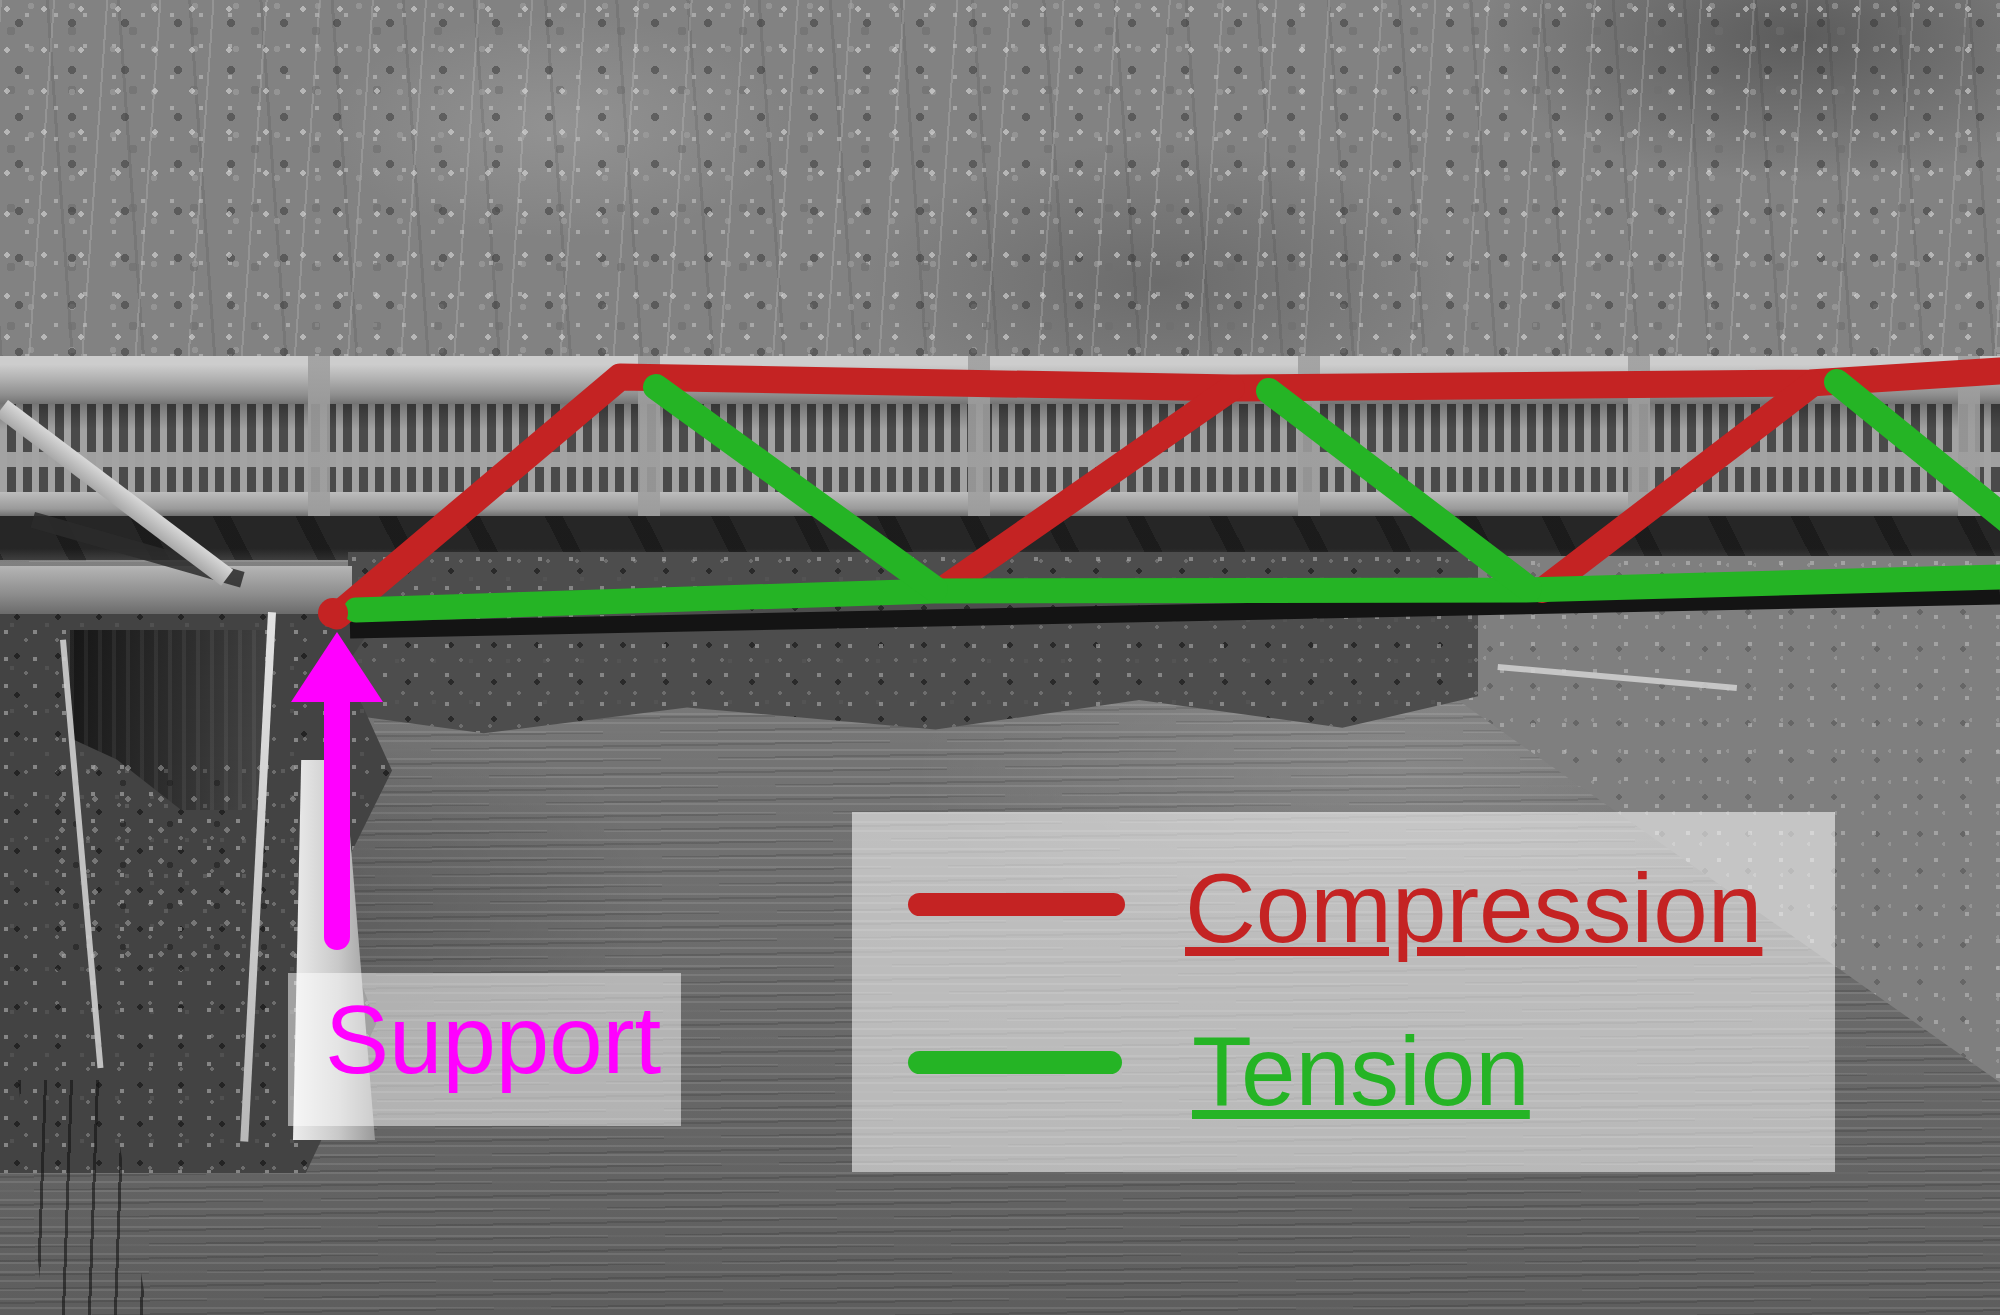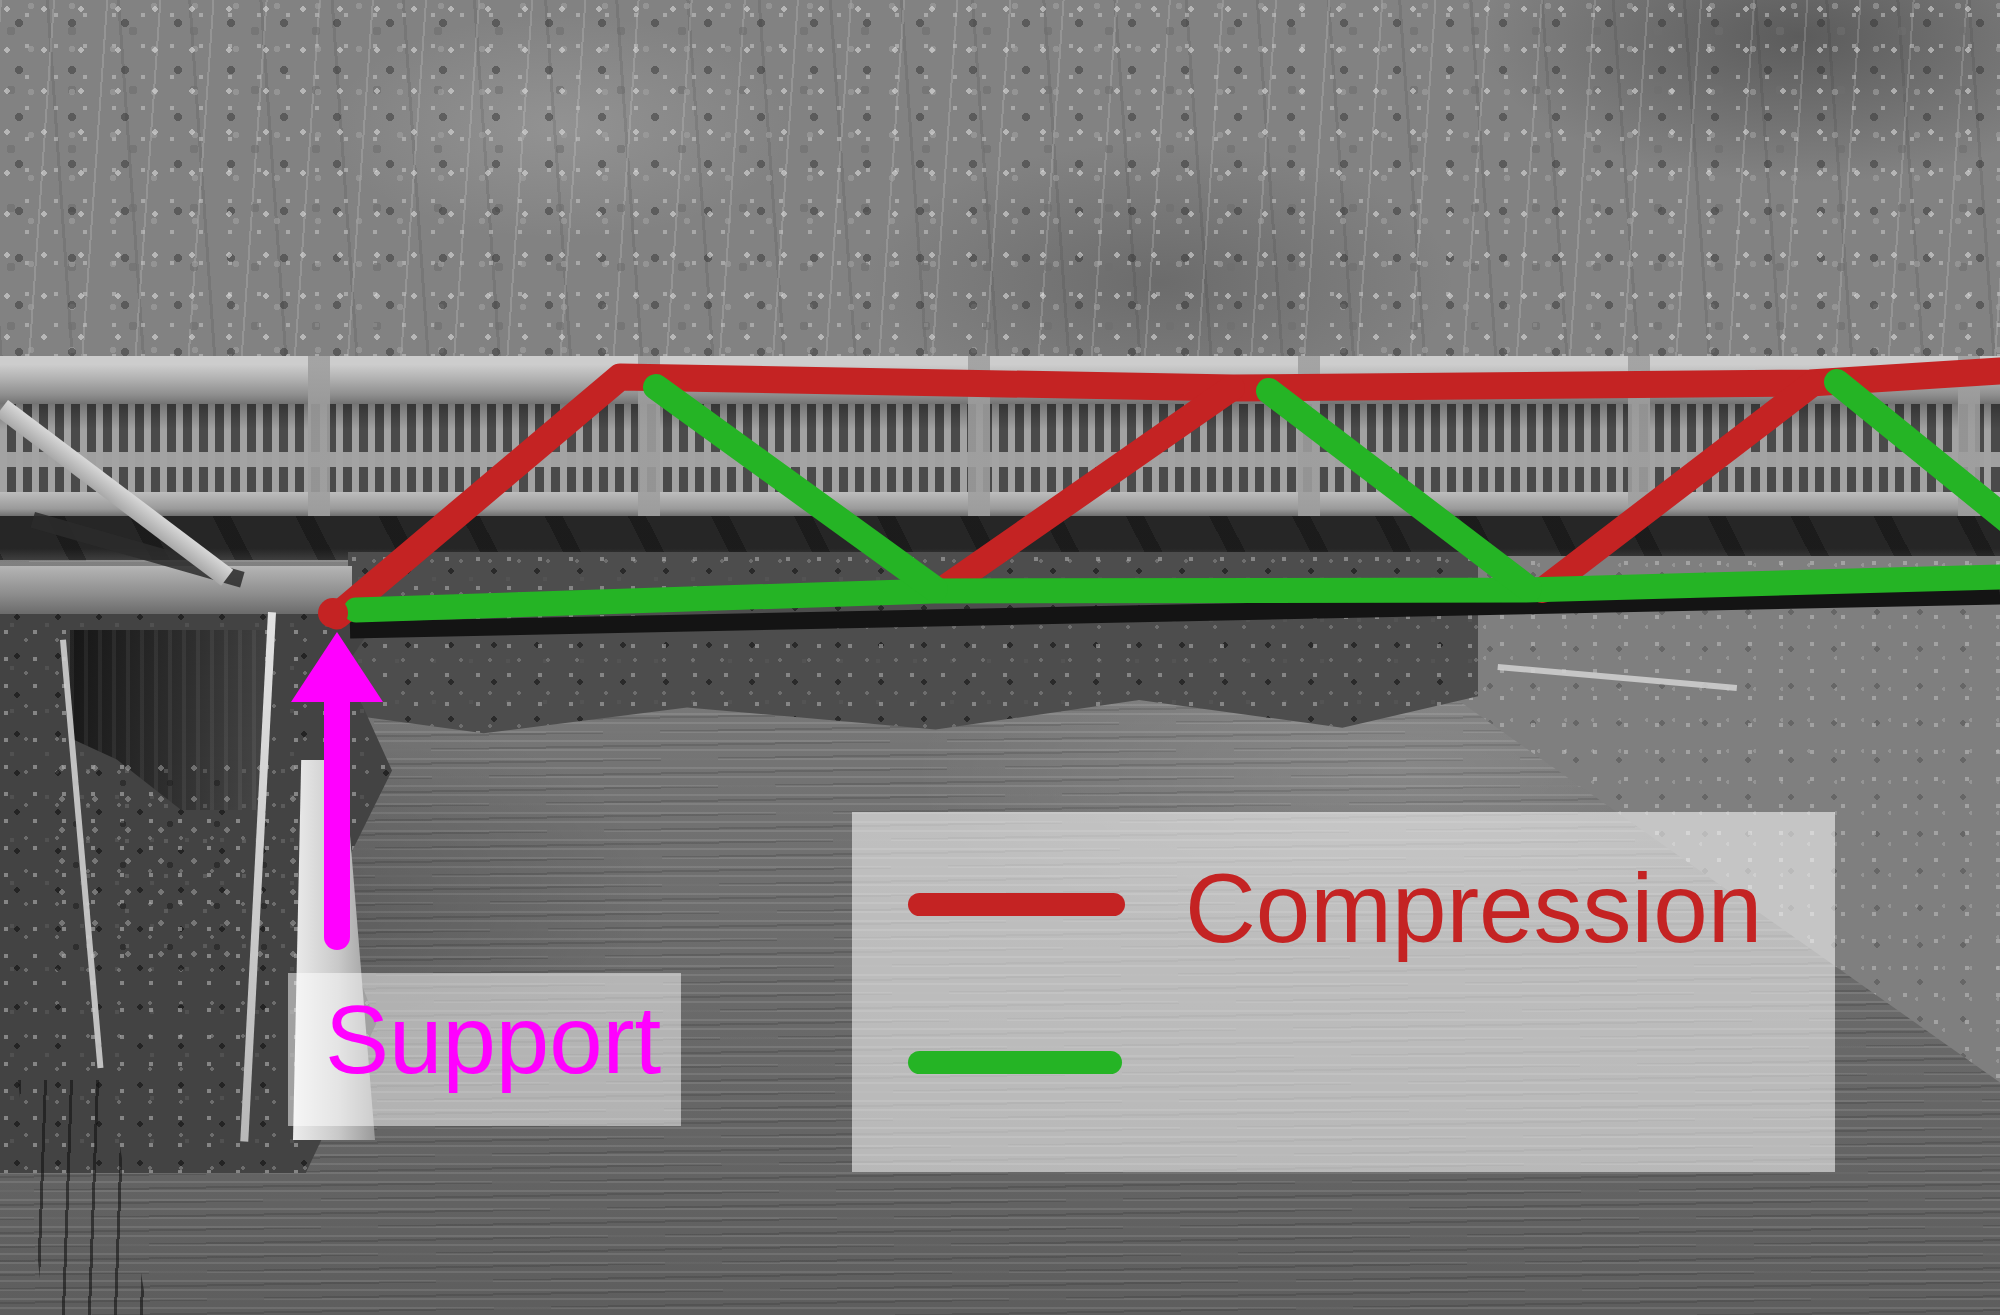--- a/index.html
+++ b/index.html
@@ -116,7 +116,7 @@
   .swatch[data-color="tension"]{background:var(--tension);}
   .sw-comp{left:56px;top:81px;width:217px;}
   .sw-tens{left:56px;top:239px;width:214px;}
-  .legend-label{position:absolute;font-size:98px;line-height:1;white-space:nowrap;}
+  .legend-label{position:absolute;font-size:98px;line-height:1;white-space:nowrap;text-decoration:underline;}
   .legend-label[data-color="compression"]{color:var(--compression);left:333px;top:47px;}
   .legend-label[data-color="tension"]{color:var(--tension);left:340px;top:210px;}
 </style>

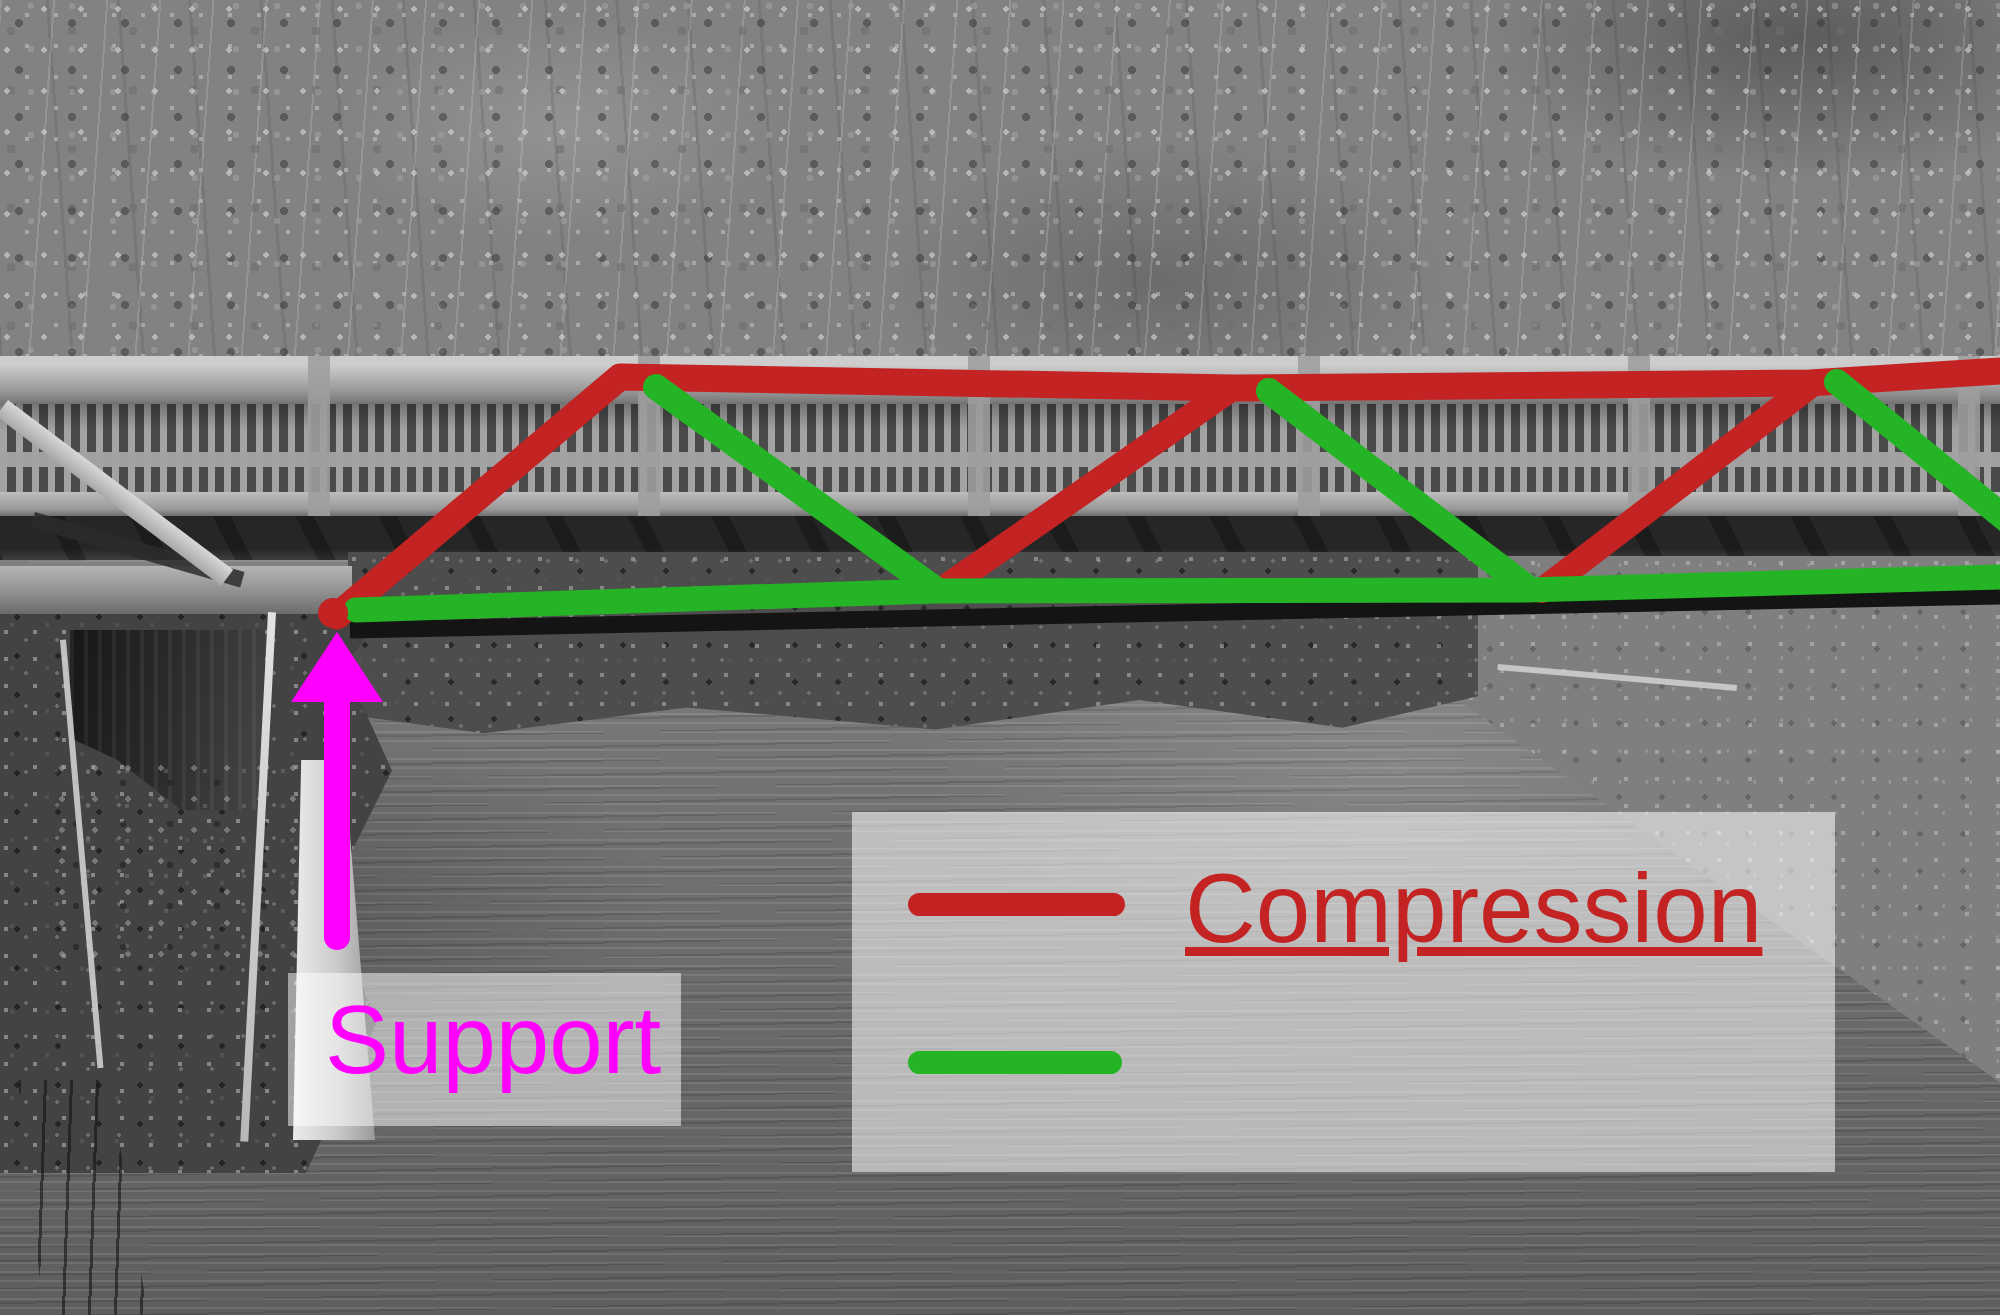--- a/index.html
+++ b/index.html
@@ -168,6 +168,7 @@
     <span class="swatch sw-comp" data-color="compression"></span>
     <span class="legend-label" data-color="compression">Compression</span>
     <span class="swatch sw-tens" data-color="tension"></span>
+    <span class="legend-label" data-color="tension">Tension</span>
   </div>
 </div>
 

